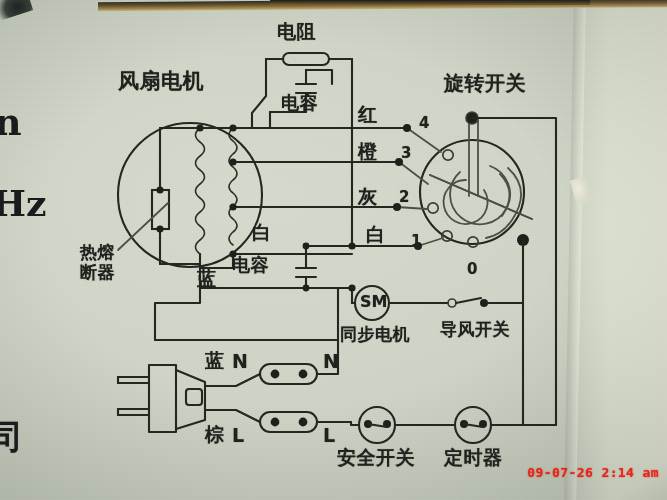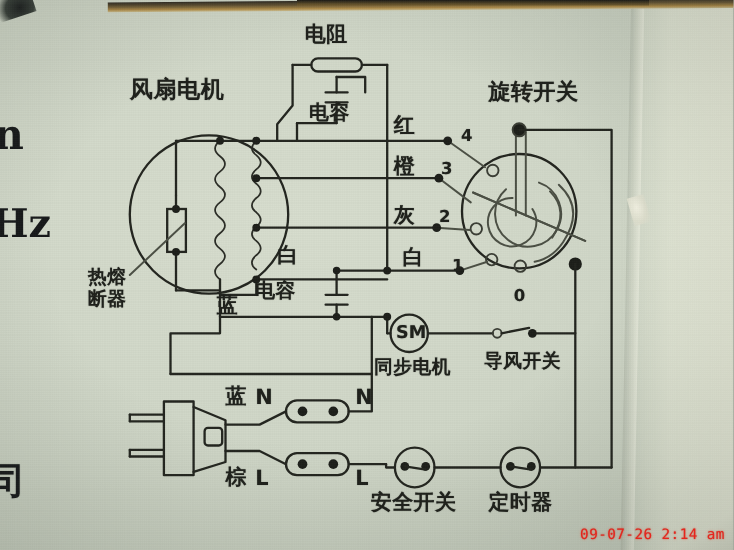--- a/index.html
+++ b/index.html
@@ -80,9 +80,9 @@
     font-weight:700;
   }
   #stamp{
-    position:absolute;right:8px;bottom:6px;
+    position:absolute;right:8px;bottom:20px;
     color:#e8241d;font-family:"DejaVu Sans Mono","Liberation Mono",monospace;
-    font-size:13px;font-weight:normal;letter-spacing:.4px;
+    font-size:13px;font-weight:bold;letter-spacing:.4px;
     text-shadow:0 0 2px rgba(255,90,60,.75), 0 0 1px rgba(0,0,0,.35);
   }
 </style>

